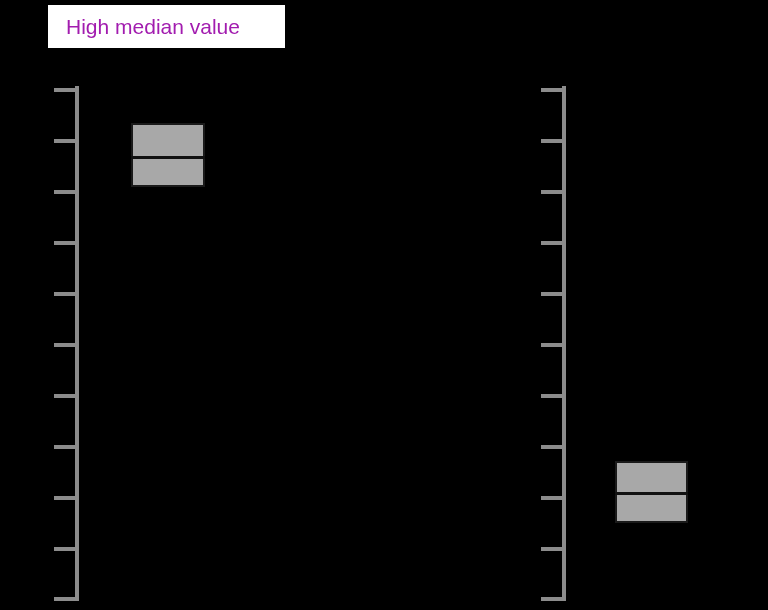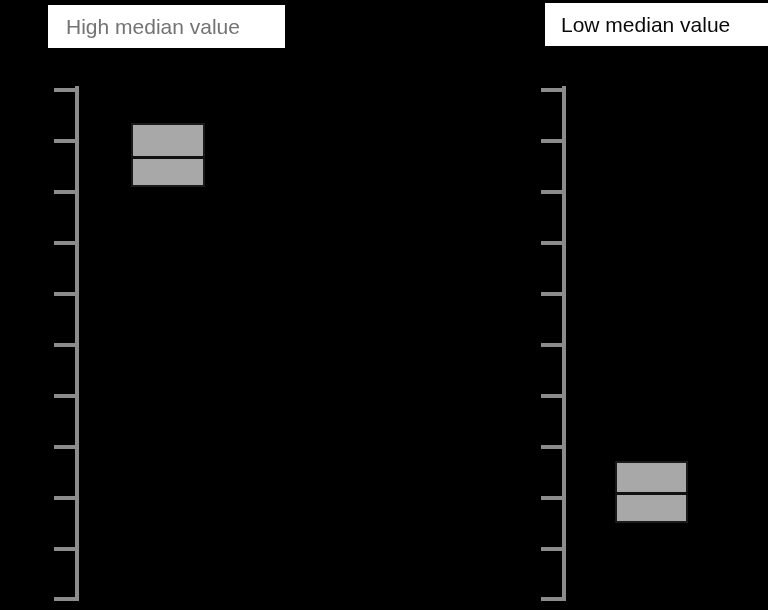--- a/index.html
+++ b/index.html
@@ -92,7 +92,7 @@
 
 <div id="stage" style="width: 768px; height: 610px; background: rgb(0, 0, 0);">
 
-  <div class="label-chip" id="label-high" style="left: 48px; top: 5px; width: 237px; height: 43px; background: rgb(255, 255, 255); color: #737373;">
+  <div class="label-chip" id="label-high" style="left: 48px; top: 5px; width: 237px; height: 43px; background: rgb(255, 255, 255); color: #a21caf;">
     <span>High median value</span>
   </div>
 

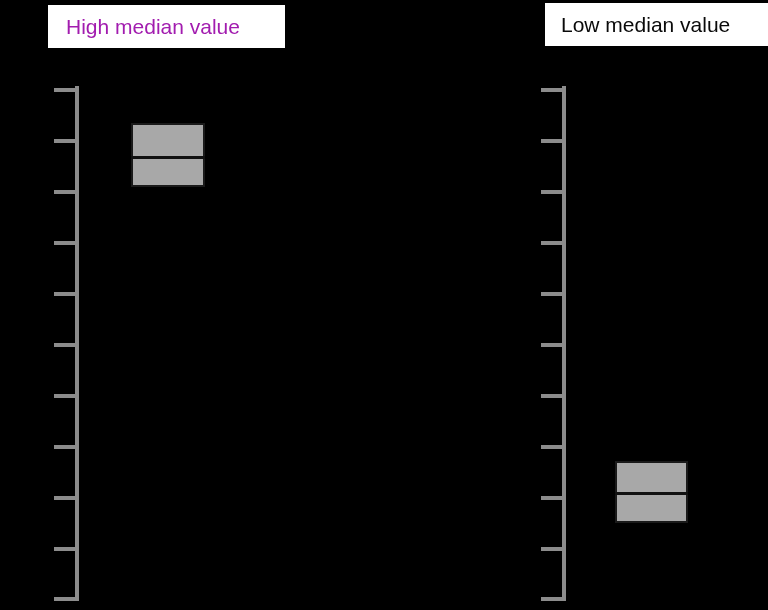--- a/index.html
+++ b/index.html
@@ -116,9 +116,6 @@
     <div class="box-median" style="top: 33px; background: rgb(17, 17, 17);"></div>
   </div>
 
-  <div class="label-chip" id="label-low" style="left: 545px; top: 3px; width: 223px; height: 43px; background: rgb(255, 255, 255); color: rgb(10, 10, 10);">
-    <span>Low median value</span>
-  </div>
 
   <div class="axis" id="axis-low" style="left: 541px; top: 86px; width: 25px; height: 515px;">
     <div class="axis-spine" style="height: 515px; left: 21px; background: rgb(140, 140, 140);"></div>

